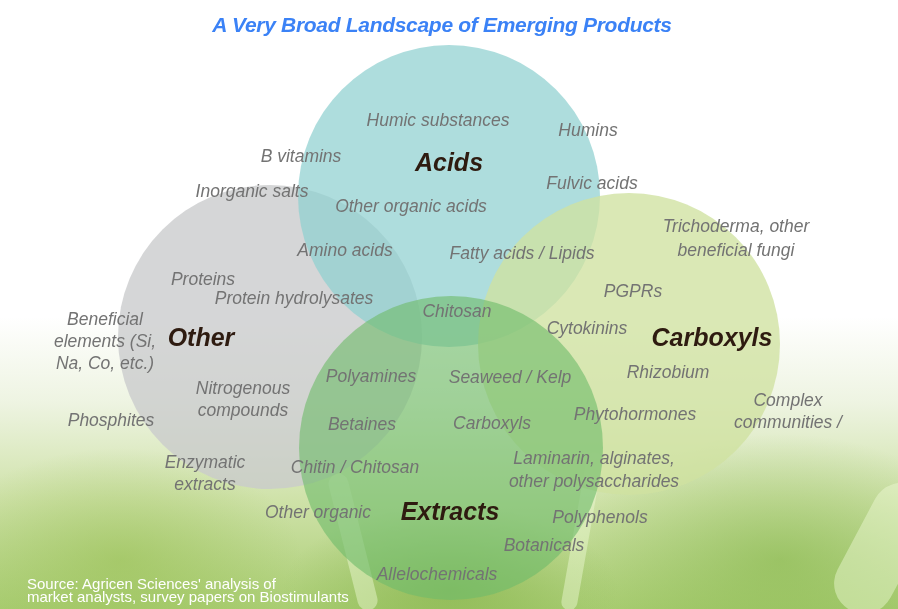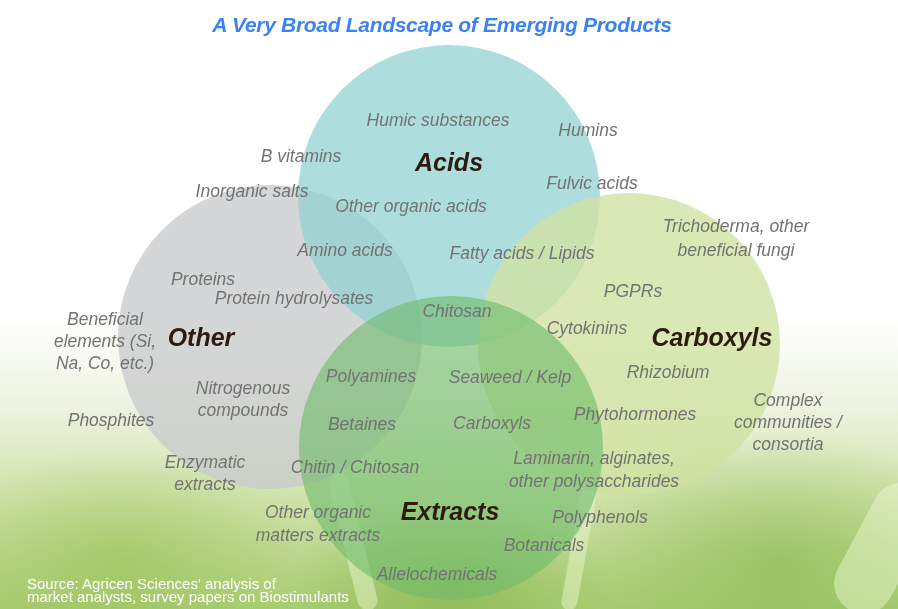--- a/index.html
+++ b/index.html
@@ -104,7 +104,6 @@
 <div class="lbl" style="left:788px;top:389px;">
   <div>Complex</div>
   <div>communities /</div>
-  <div>consortia</div>
 </div>
 <div class="lbl" style="left:205px;top:451px;">
   <div>Enzymatic</div>

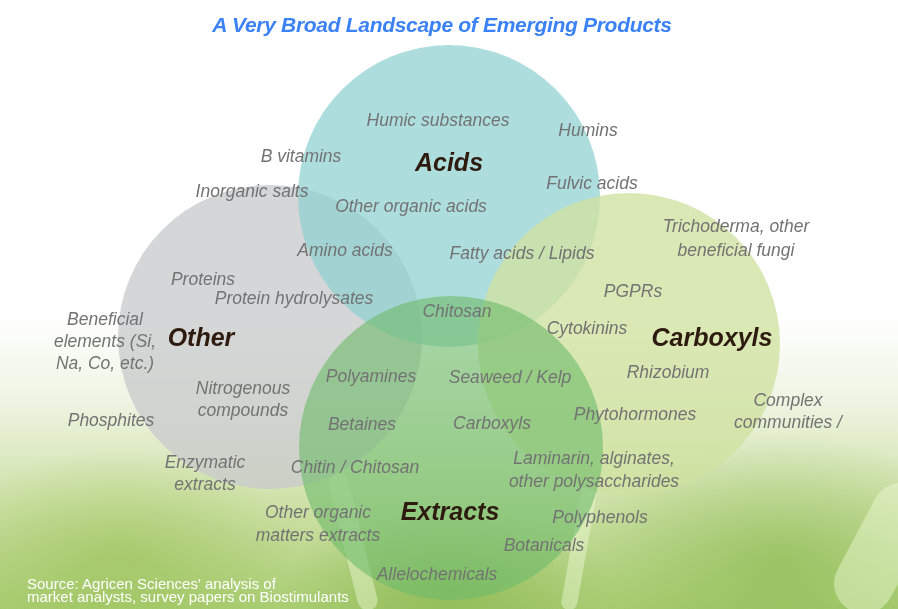--- a/index.html
+++ b/index.html
@@ -115,7 +115,6 @@
 </div>
 <div class="lbl" style="left:318px;top:501px;line-height:23px;">
   <div>Other organic</div>
-  <div>matters extracts</div>
 </div>
 
 <div class="source">

